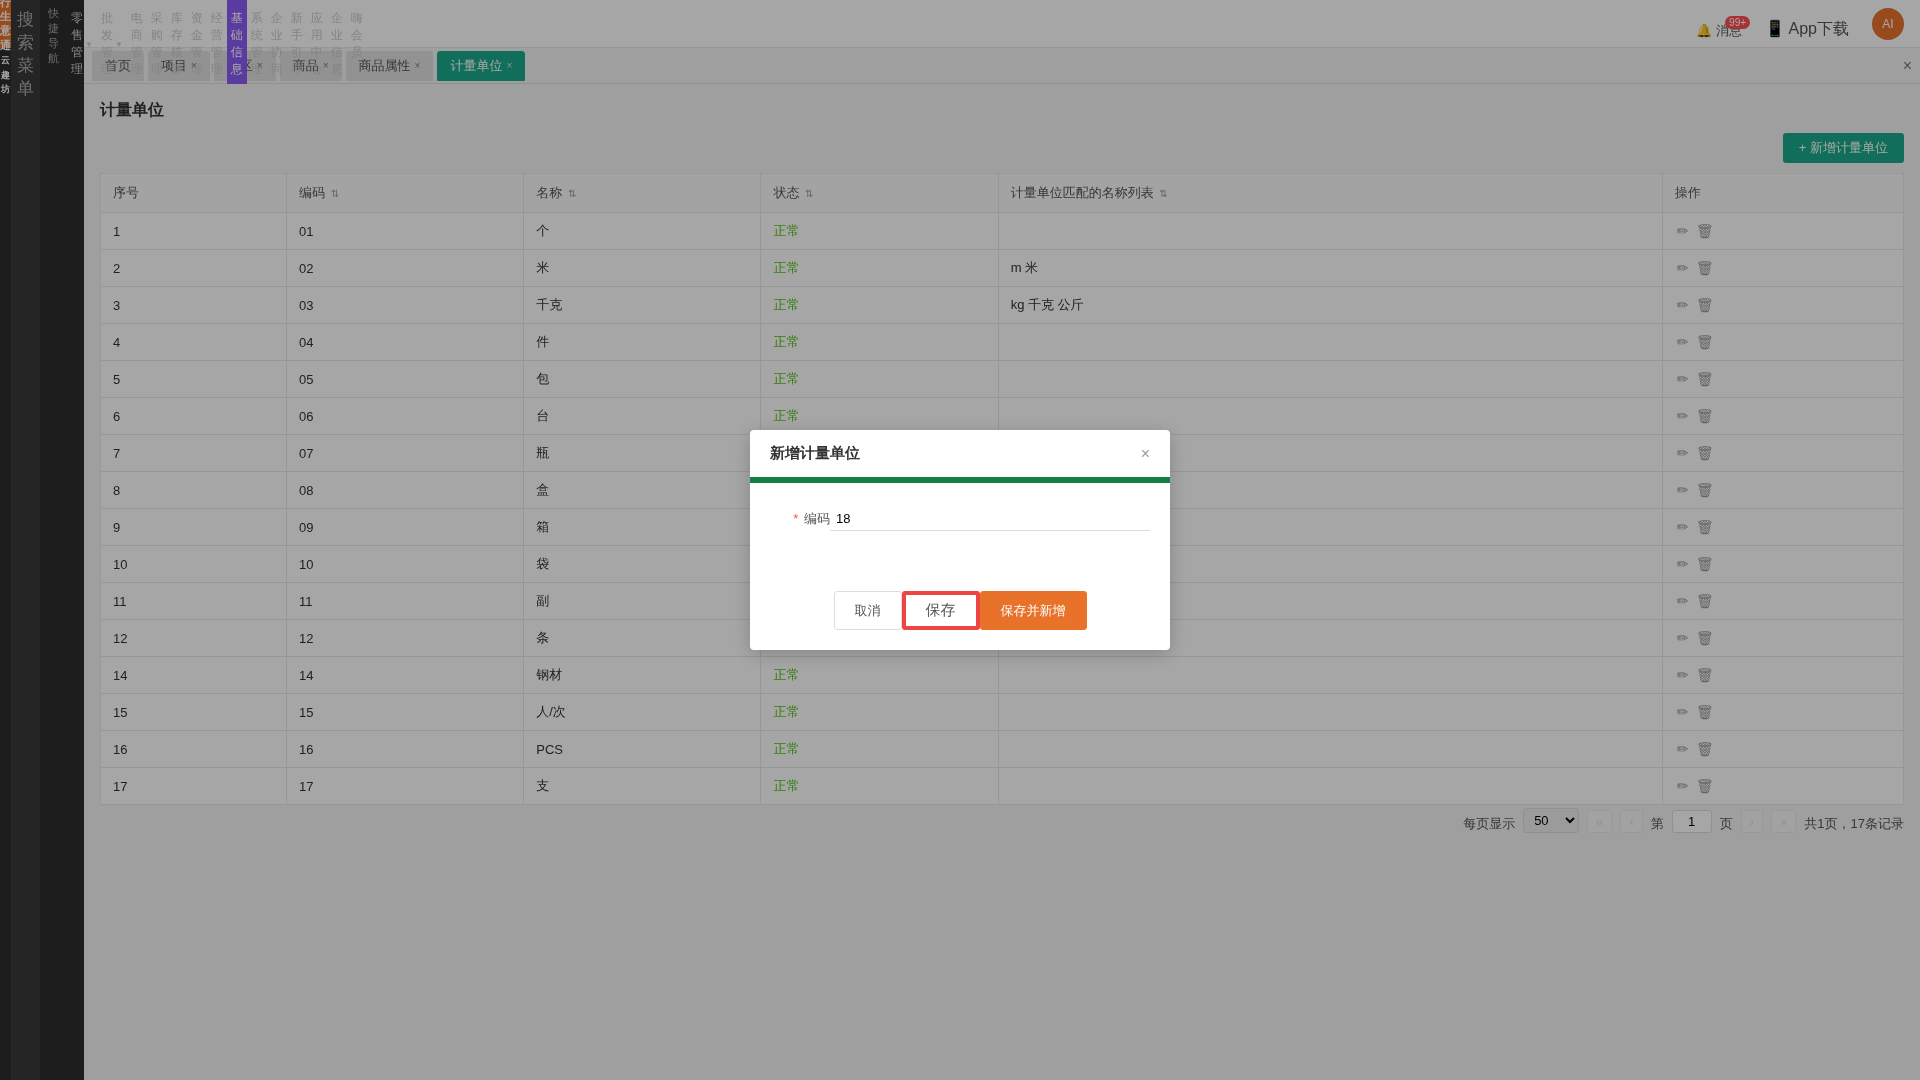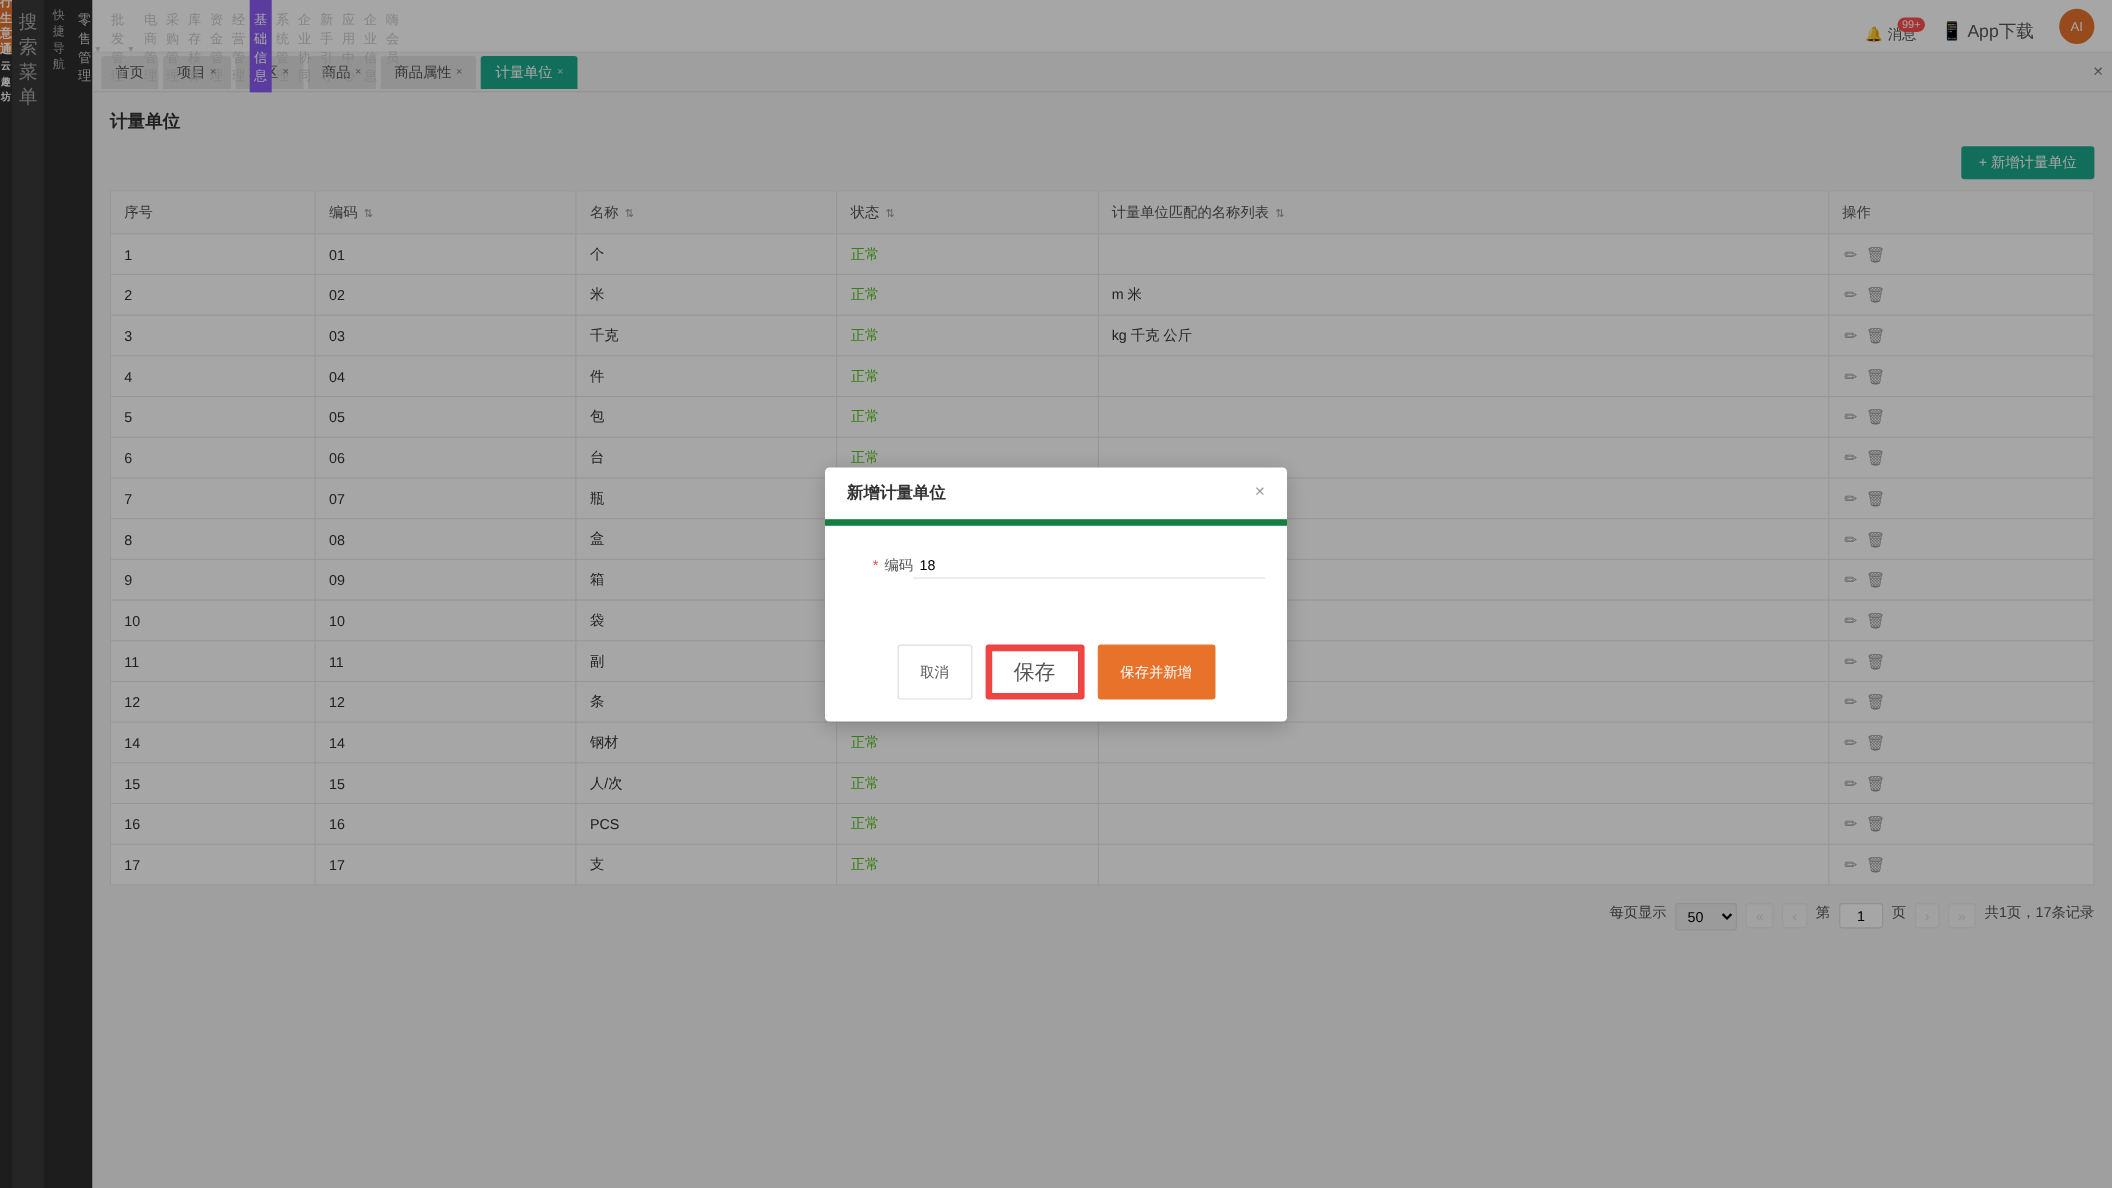--- a/index.html
+++ b/index.html
@@ -254,7 +254,6 @@
     .modal-footer {
       display: flex;
       justify-content: center;
-      gap: 12px;
       padding: 16px 20px 20px;
     }
     .btn-cancel {

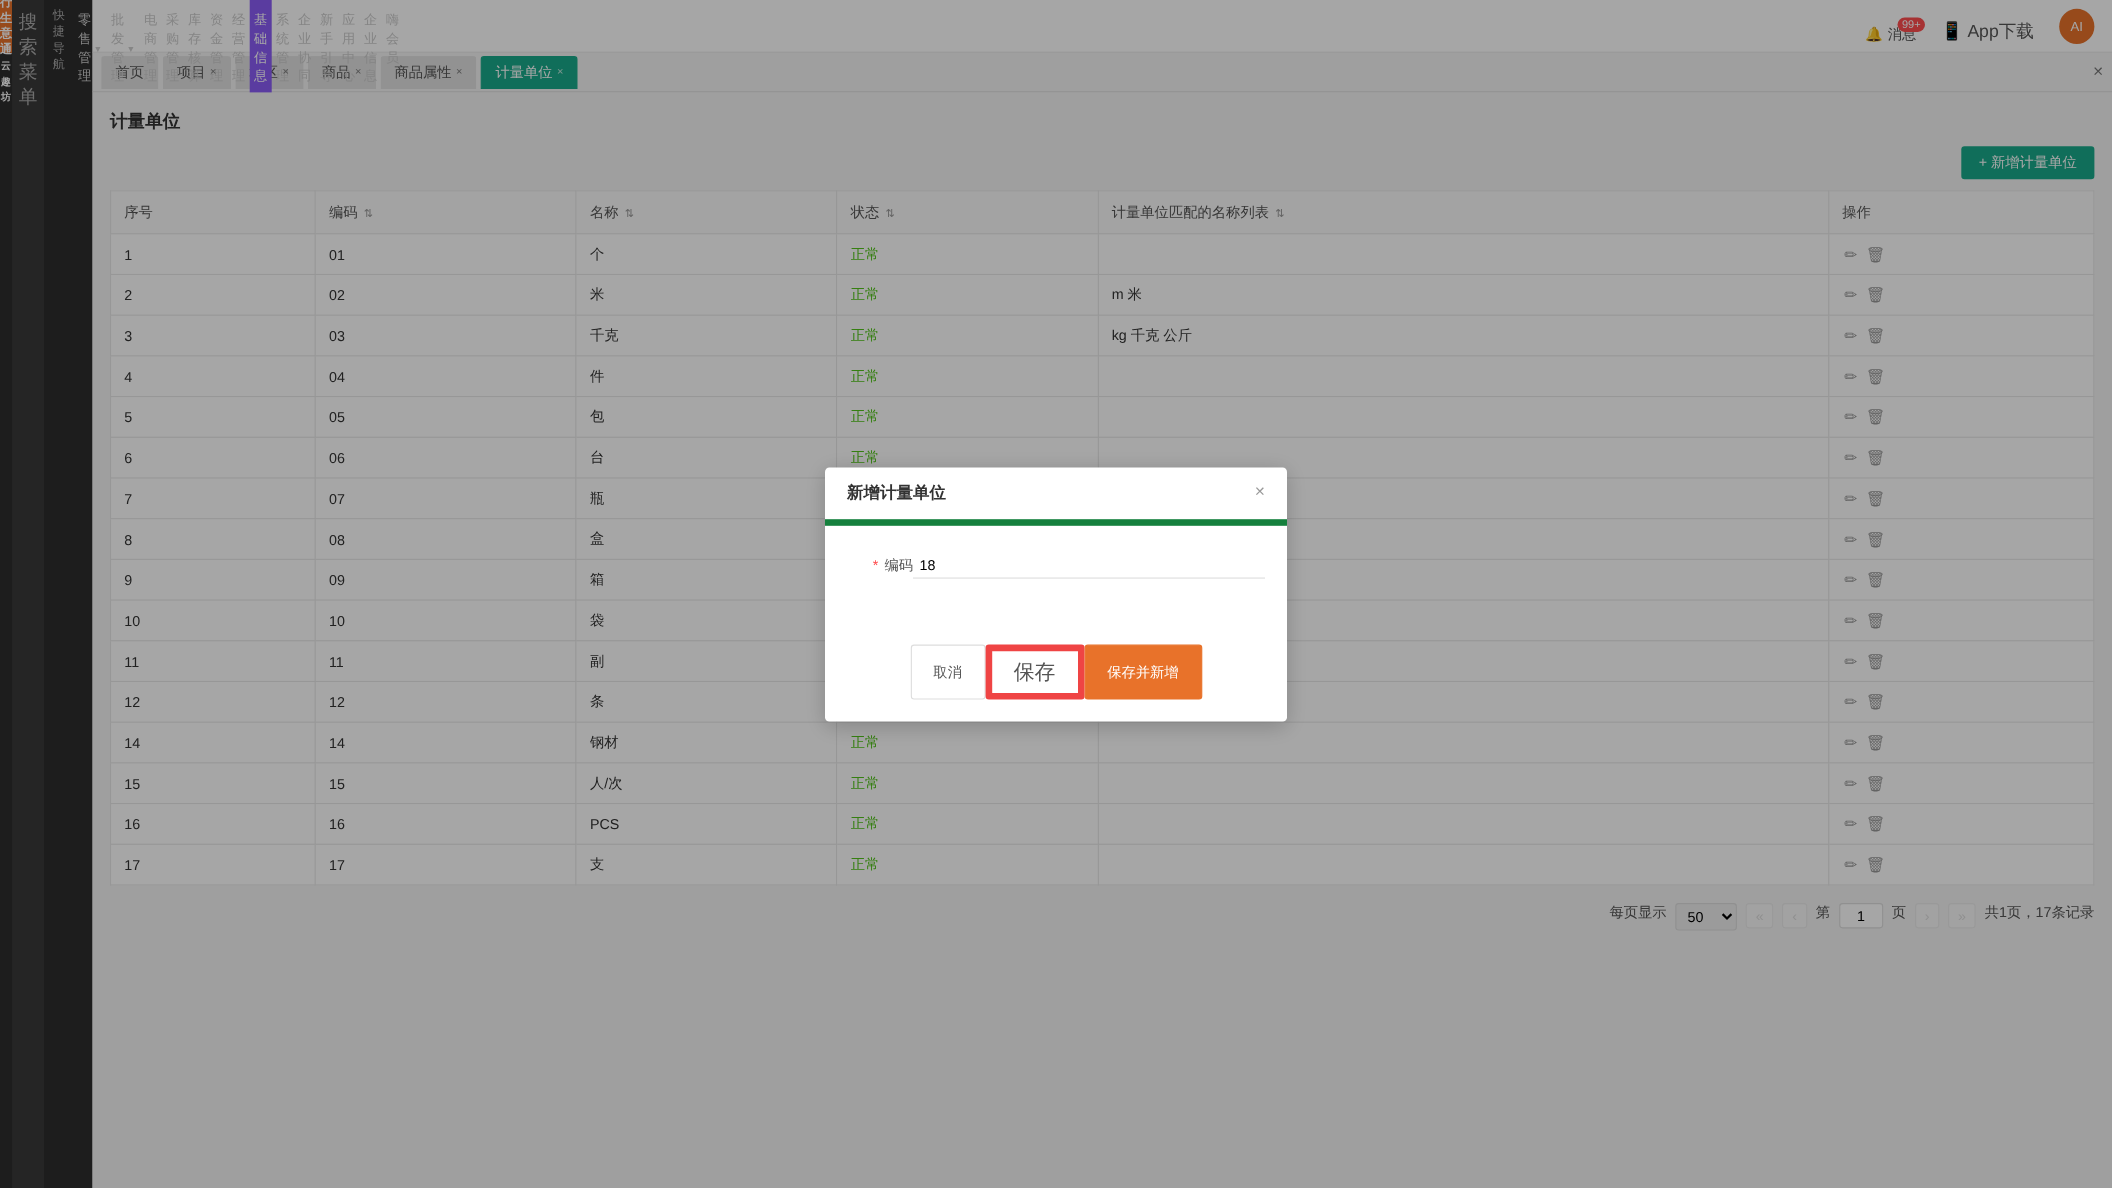--- a/index.html
+++ b/index.html
@@ -266,12 +266,12 @@
       color: #555;
     }
     .btn-save {
-      border: 6px solid #ef4444;
+      border: 4px solid #ef4444;
       background: white;
       padding: 6px 20px;
       border-radius: 3px;
       cursor: pointer;
-      font-size: 19px;
+      font-size: 15px;
       color: #555;
     }
     .btn-save-new {

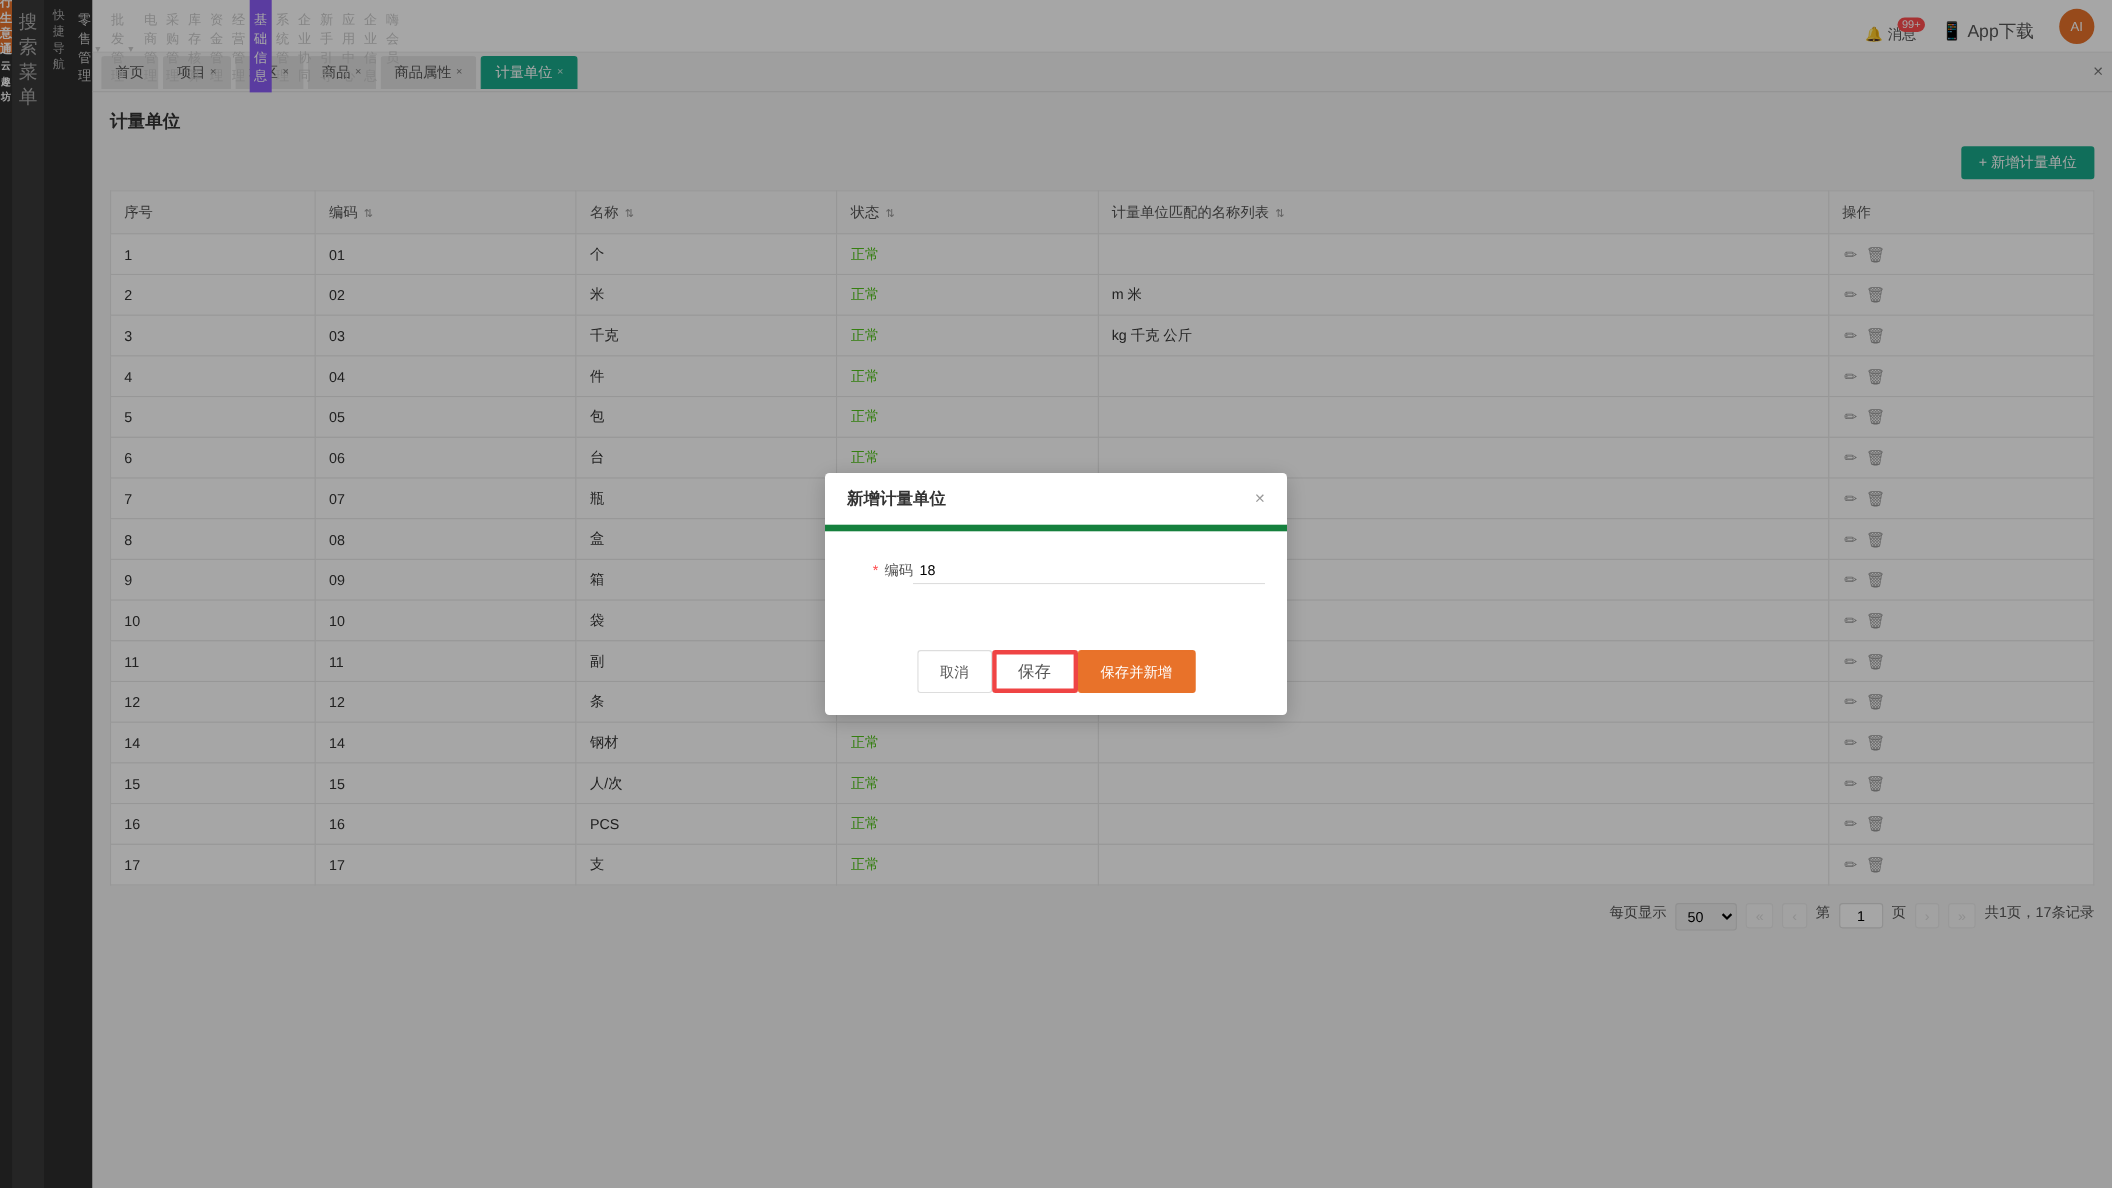--- a/index.html
+++ b/index.html
@@ -173,8 +173,8 @@
     .pagination {
       display: flex;
       justify-content: flex-end;
-      align-items: flex-start;
-      margin-top: 16px;
+      align-items: flex-end;
+      margin-top: 3px;
       gap: 8px;
       font-size: 13px;
       color: #555;

